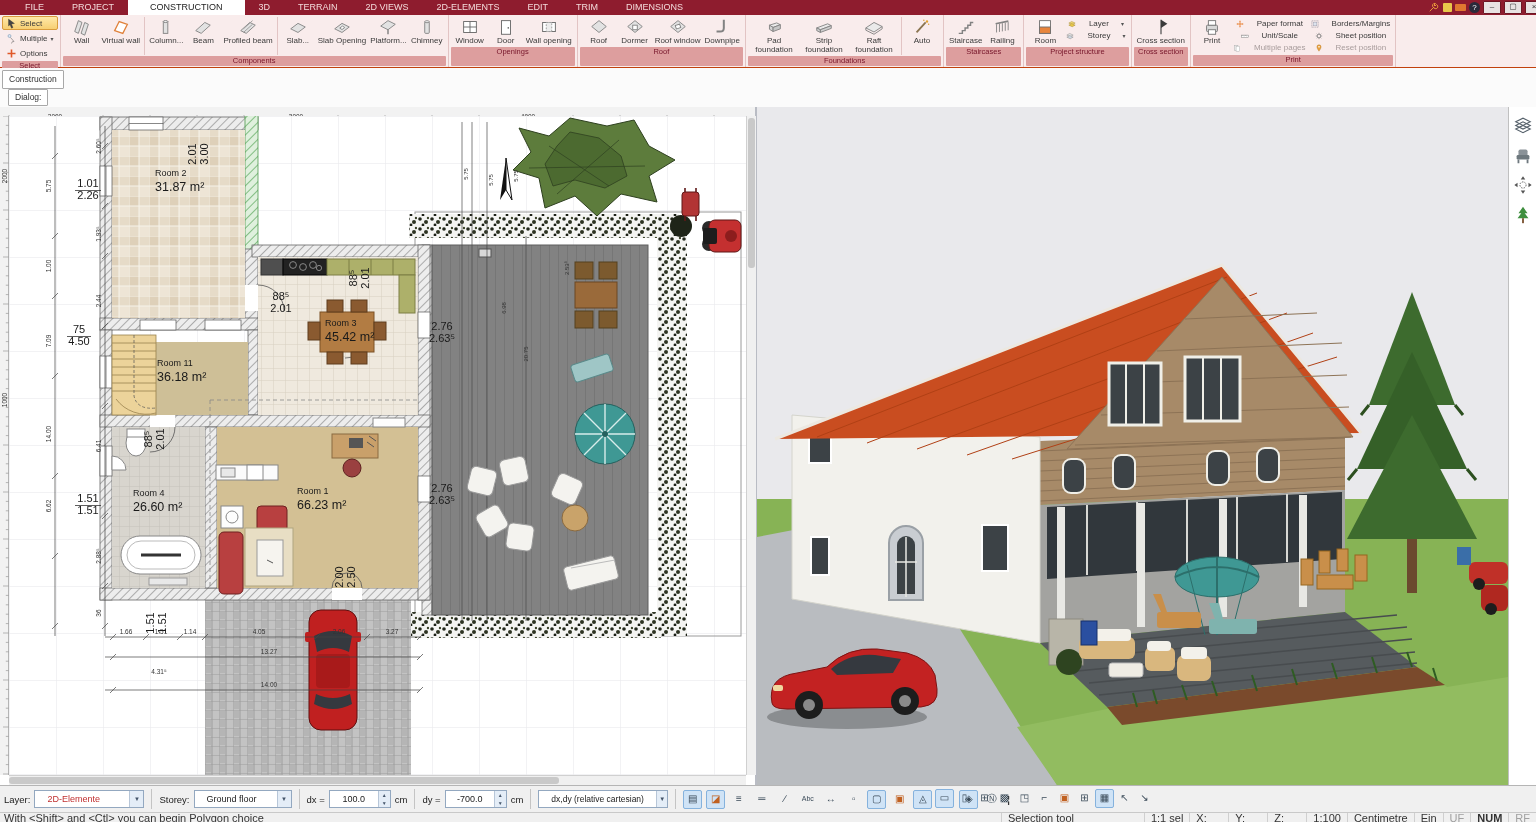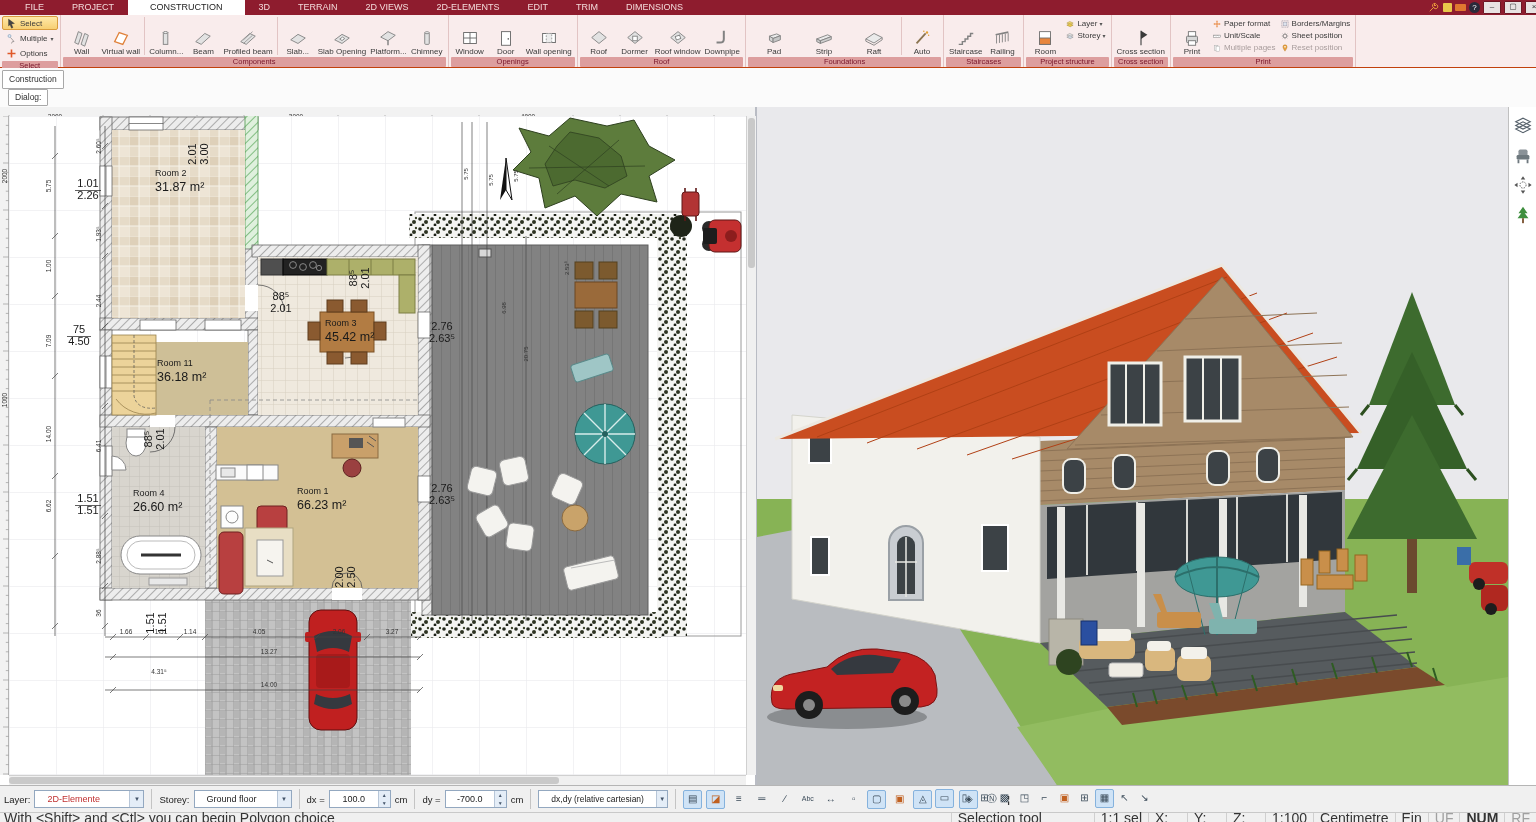--- a/index.html
+++ b/index.html
@@ -33,7 +33,7 @@
   .caret{font-size:6px;color:#555;}
   
   .pcol{display:flex;flex-direction:column;justify-content:flex-start;gap:1px;padding:2px 2px;}
-  .prow{display:flex;align-items:center;gap:2px;font-size:8px;color:#3a3a3a;height:11px;white-space:nowrap;}
+  .prow{display:flex;align-items:center;gap:12px;font-size:8px;color:#3a3a3a;height:11px;white-space:nowrap;justify-content:center;}
   .prow .sic{width:10px;height:10px;}
   .prow.disabled{color:#a89c9c;}
 

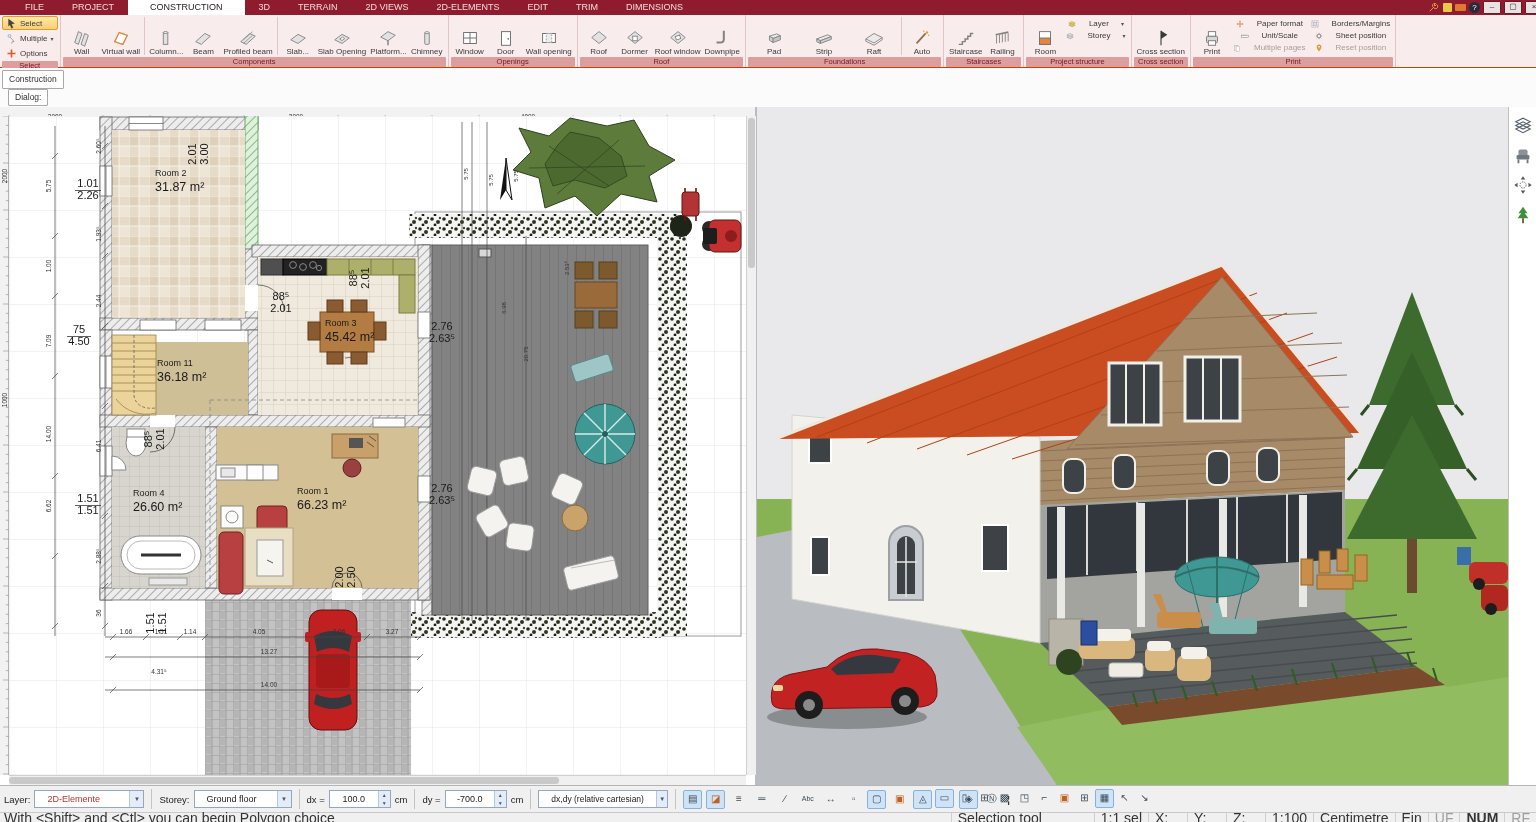--- a/index.html
+++ b/index.html
@@ -21,7 +21,7 @@
   .rgroup{display:flex;flex-direction:column;border-right:1px solid #e2c4c4;}
   .ritems{display:flex;align-items:flex-start;padding:1px 3px 0 3px;height:41px;}
   .glabel{height:25px;background:#dd9e9e;color:#76152a;font-size:7.5px;line-height:10px;text-align:center;margin:0 2px 1px 2px;border-radius:1px;}
-  .ritem{display:flex;flex-direction:column;align-items:center;min-width:32px;max-width:52px;padding:12px 2px;cursor:default;}
+  .ritem{display:flex;flex-direction:column;align-items:center;min-width:32px;max-width:52px;padding:1px 2px;cursor:default;}
   .ricon{width:20px;height:20px;flex:0 0 20px;}
   .rlabel{font-size:8px;color:#3a3a3a;text-align:center;line-height:1.08;margin-top:0;}
   .vsep{width:1px;background:#e2c4c4;height:38px;margin:1px 2px;}

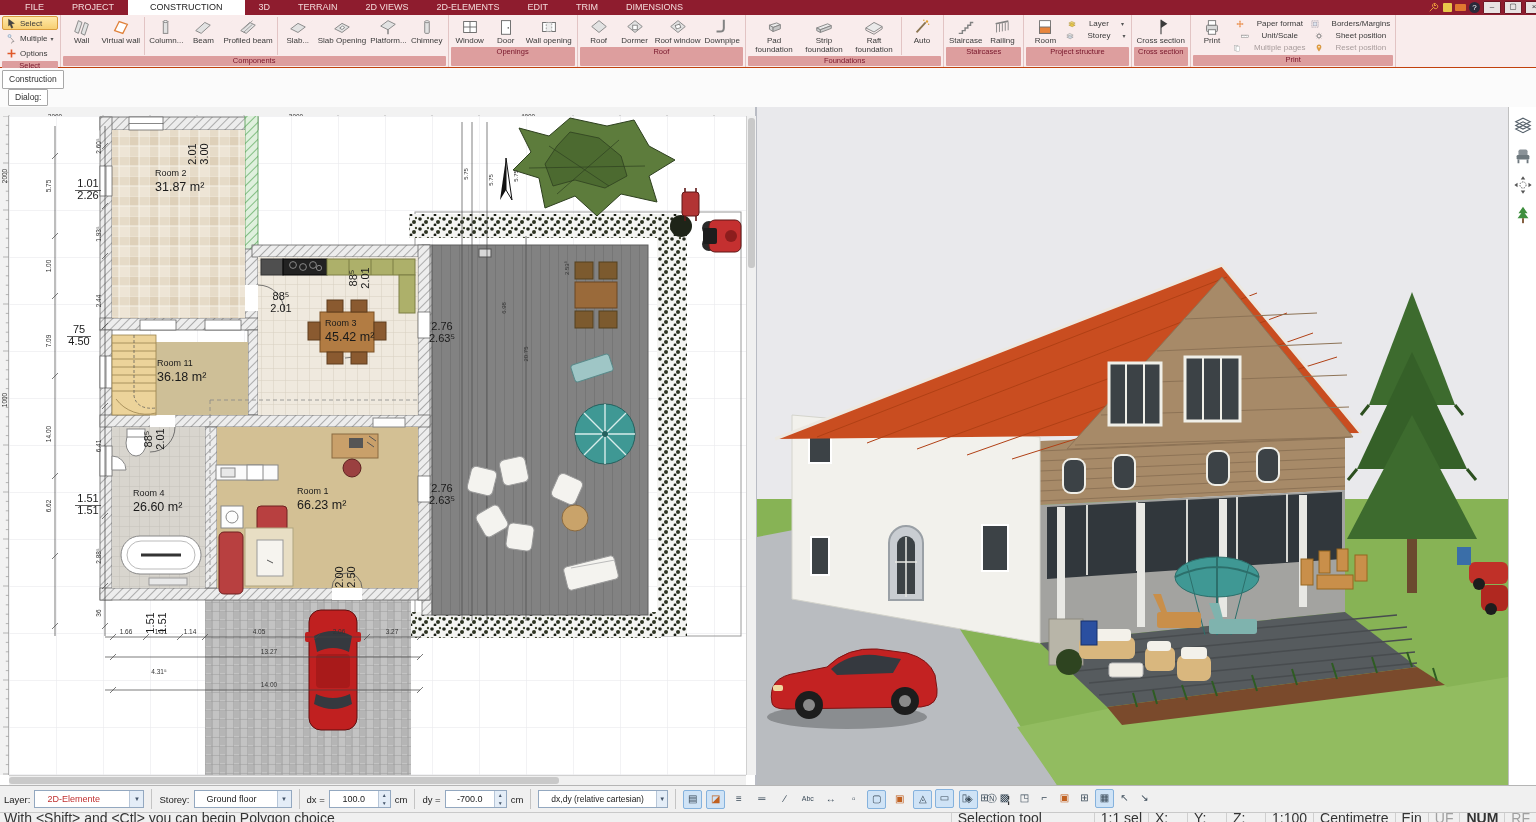--- a/index.html
+++ b/index.html
@@ -77,7 +77,7 @@
   .bbrow2{position:absolute;left:935px;top:3px;display:flex;align-items:center;gap:1px;}
 
   
-  .statusbar{position:absolute;left:0;top:812px;width:1536px;height:10px;background:#f0f0f0;border-top:1px solid #c9c9c9;box-sizing:border-box;font-size:14px;color:#333;display:flex;align-items:center;}
+  .statusbar{position:absolute;left:0;top:812px;width:1536px;height:10px;background:#f0f0f0;border-top:1px solid #c9c9c9;box-sizing:border-box;font-size:11px;color:#333;display:flex;align-items:center;}
   .stmsg{padding-left:4px;flex:1;}
   .stcell{border-left:1px solid #cfcfcf;height:10px;line-height:10px;padding:0 6px;white-space:nowrap;}
   .stcell.dim{color:#a0a0a0;}

